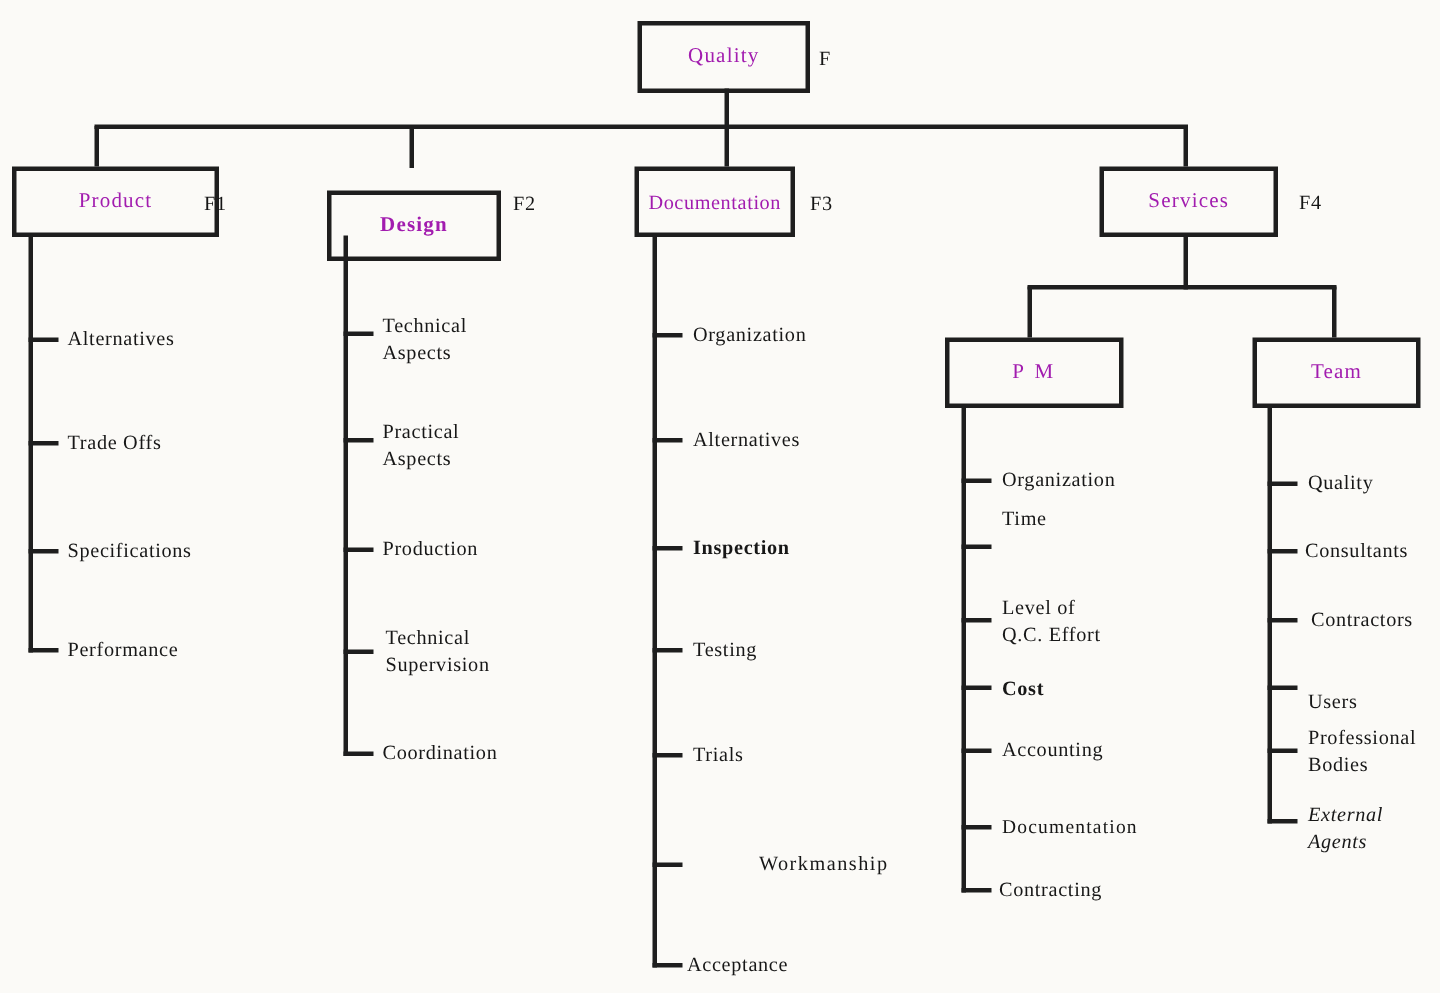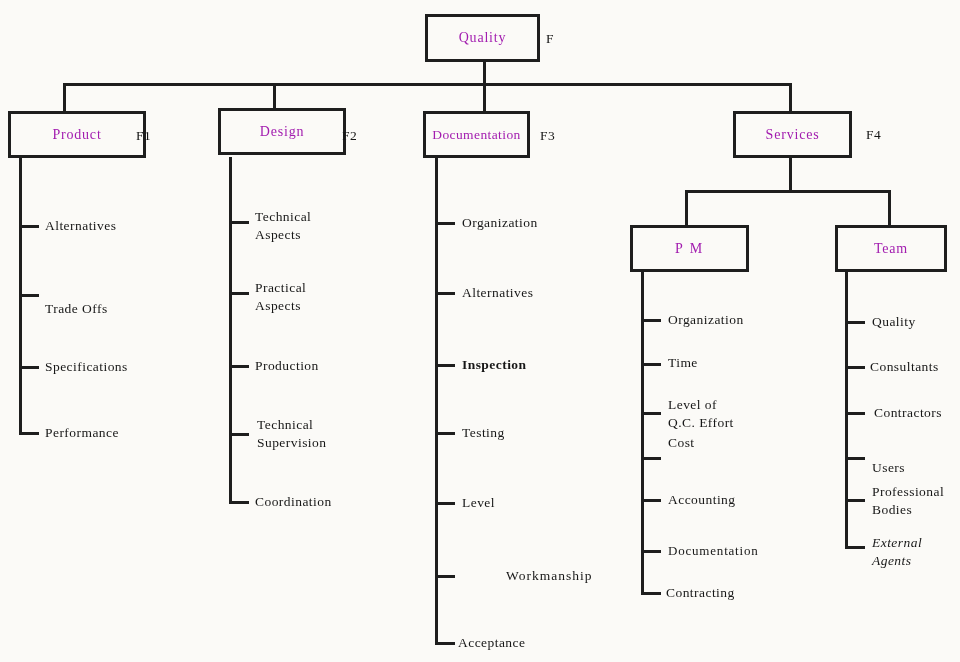--- a/index.html
+++ b/index.html
@@ -54,7 +54,7 @@
   </div>
   <div class="tag" style="left:136px;top:127px;">F1</div>
 
-  <div class="box" style="left:218px;top:108px;width:128px;height:47px;">
+  <div class="box" style="left:218px;top:127px;width:116px;height:47px;font-weight:bold;">
     <span>Design</span>
   </div>
   <div class="tag" style="left:342px;top:127px;">F2</div>

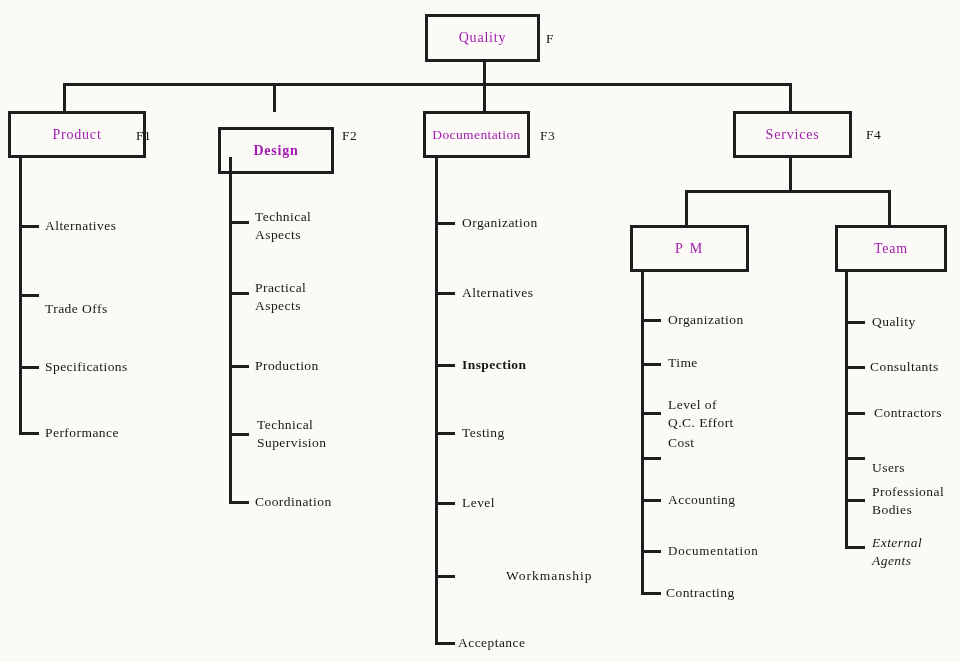--- a/index.html
+++ b/index.html
@@ -75,7 +75,7 @@
   <div class="tk" style="left:19px;top:366px;"></div>
   <div class="tk" style="left:19px;top:432px;"></div>
   <div class="leaf" style="left:45px;top:217px;">Alternatives</div>
-  <div class="leaf" style="left:45px;top:300px;text-align:right;">Trade Offs</div>
+  <div class="leaf" style="left:45px;top:286px;text-align:right;">Trade Offs</div>
   <div class="leaf" style="left:45px;top:358px;">Specifications</div>
   <div class="leaf" style="left:45px;top:424px;">Performance</div>
 

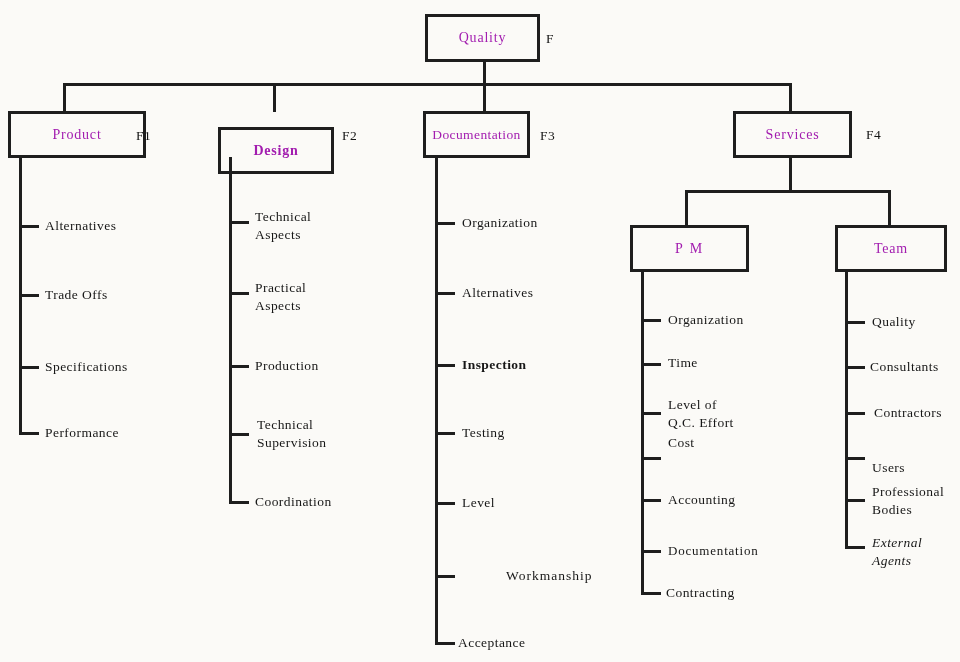--- a/index.html
+++ b/index.html
@@ -131,7 +131,7 @@
   <div class="tk" style="left:641px;top:550px;"></div>
   <div class="tk" style="left:641px;top:592px;"></div>
   <div class="leaf" style="left:668px;top:311px;">Organization</div>
-  <div class="leaf" style="left:668px;top:354px;">Time</div>
+  <div class="leaf" style="left:668px;top:337px;">Time</div>
   <div class="leaf" style="left:668px;top:396px;">Level of
 Q.C. Effort</div>
   <div class="leaf" style="left:668px;top:434px;">Cost</div>

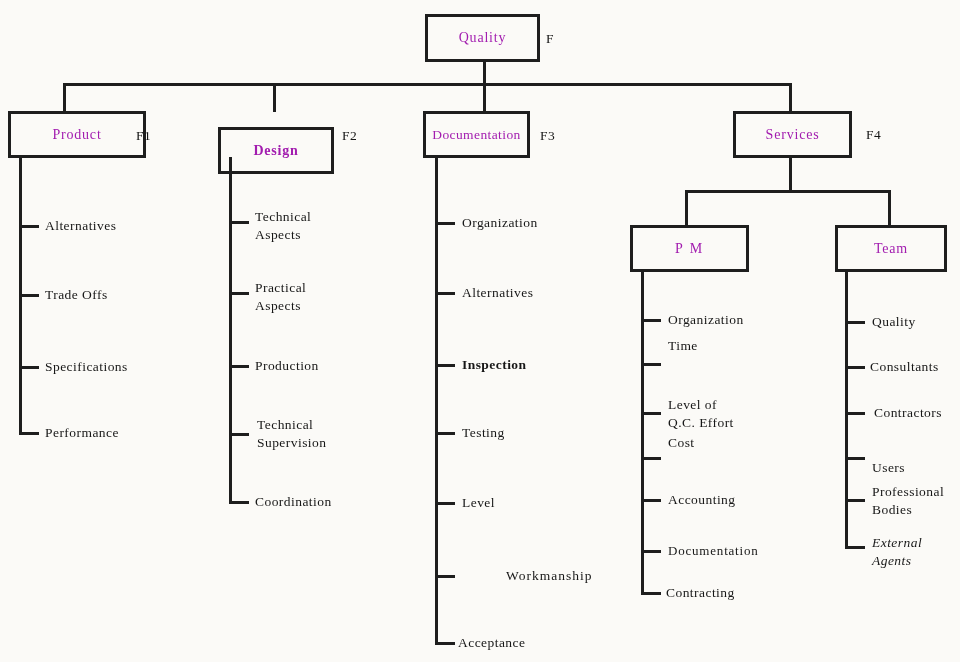--- a/index.html
+++ b/index.html
@@ -134,7 +134,7 @@
   <div class="leaf" style="left:668px;top:337px;">Time</div>
   <div class="leaf" style="left:668px;top:396px;">Level of
 Q.C. Effort</div>
-  <div class="leaf" style="left:668px;top:434px;">Cost</div>
+  <div class="leaf" style="left:668px;top:450px;font-weight:bold;">Cost</div>
   <div class="leaf" style="left:668px;top:491px;">Accounting</div>
   <div class="leaf" style="left:668px;top:542px;font-size:13px;letter-spacing:0.8px;">Documentation</div>
   <div class="leaf" style="left:666px;top:584px;">Contracting</div>

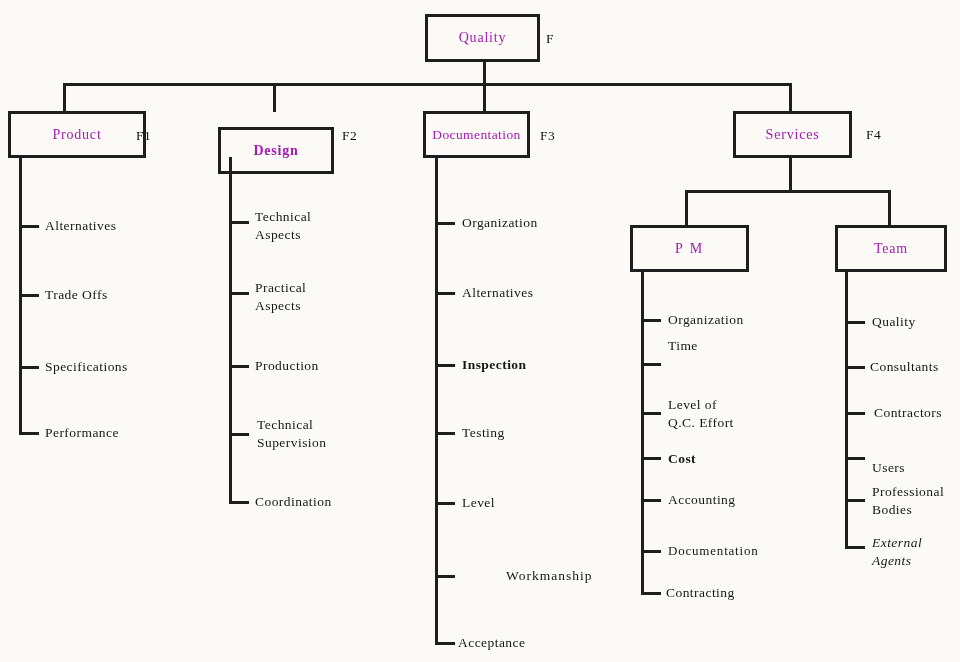--- a/index.html
+++ b/index.html
@@ -106,7 +106,7 @@
   <div class="leaf" style="left:462px;top:284px;">Alternatives</div>
   <div class="leaf" style="left:462px;top:356px;font-weight:bold;">Inspection</div>
   <div class="leaf" style="left:462px;top:424px;">Testing</div>
-  <div class="leaf" style="left:462px;top:494px;">Level</div>
+  <div class="leaf" style="left:462px;top:494px;">Trials</div>
   <div class="leaf" style="left:458px;top:567px;letter-spacing:1px;margin-left:48px;">Workmanship</div>
   <div class="leaf" style="left:458px;top:634px;">Acceptance</div>
 

